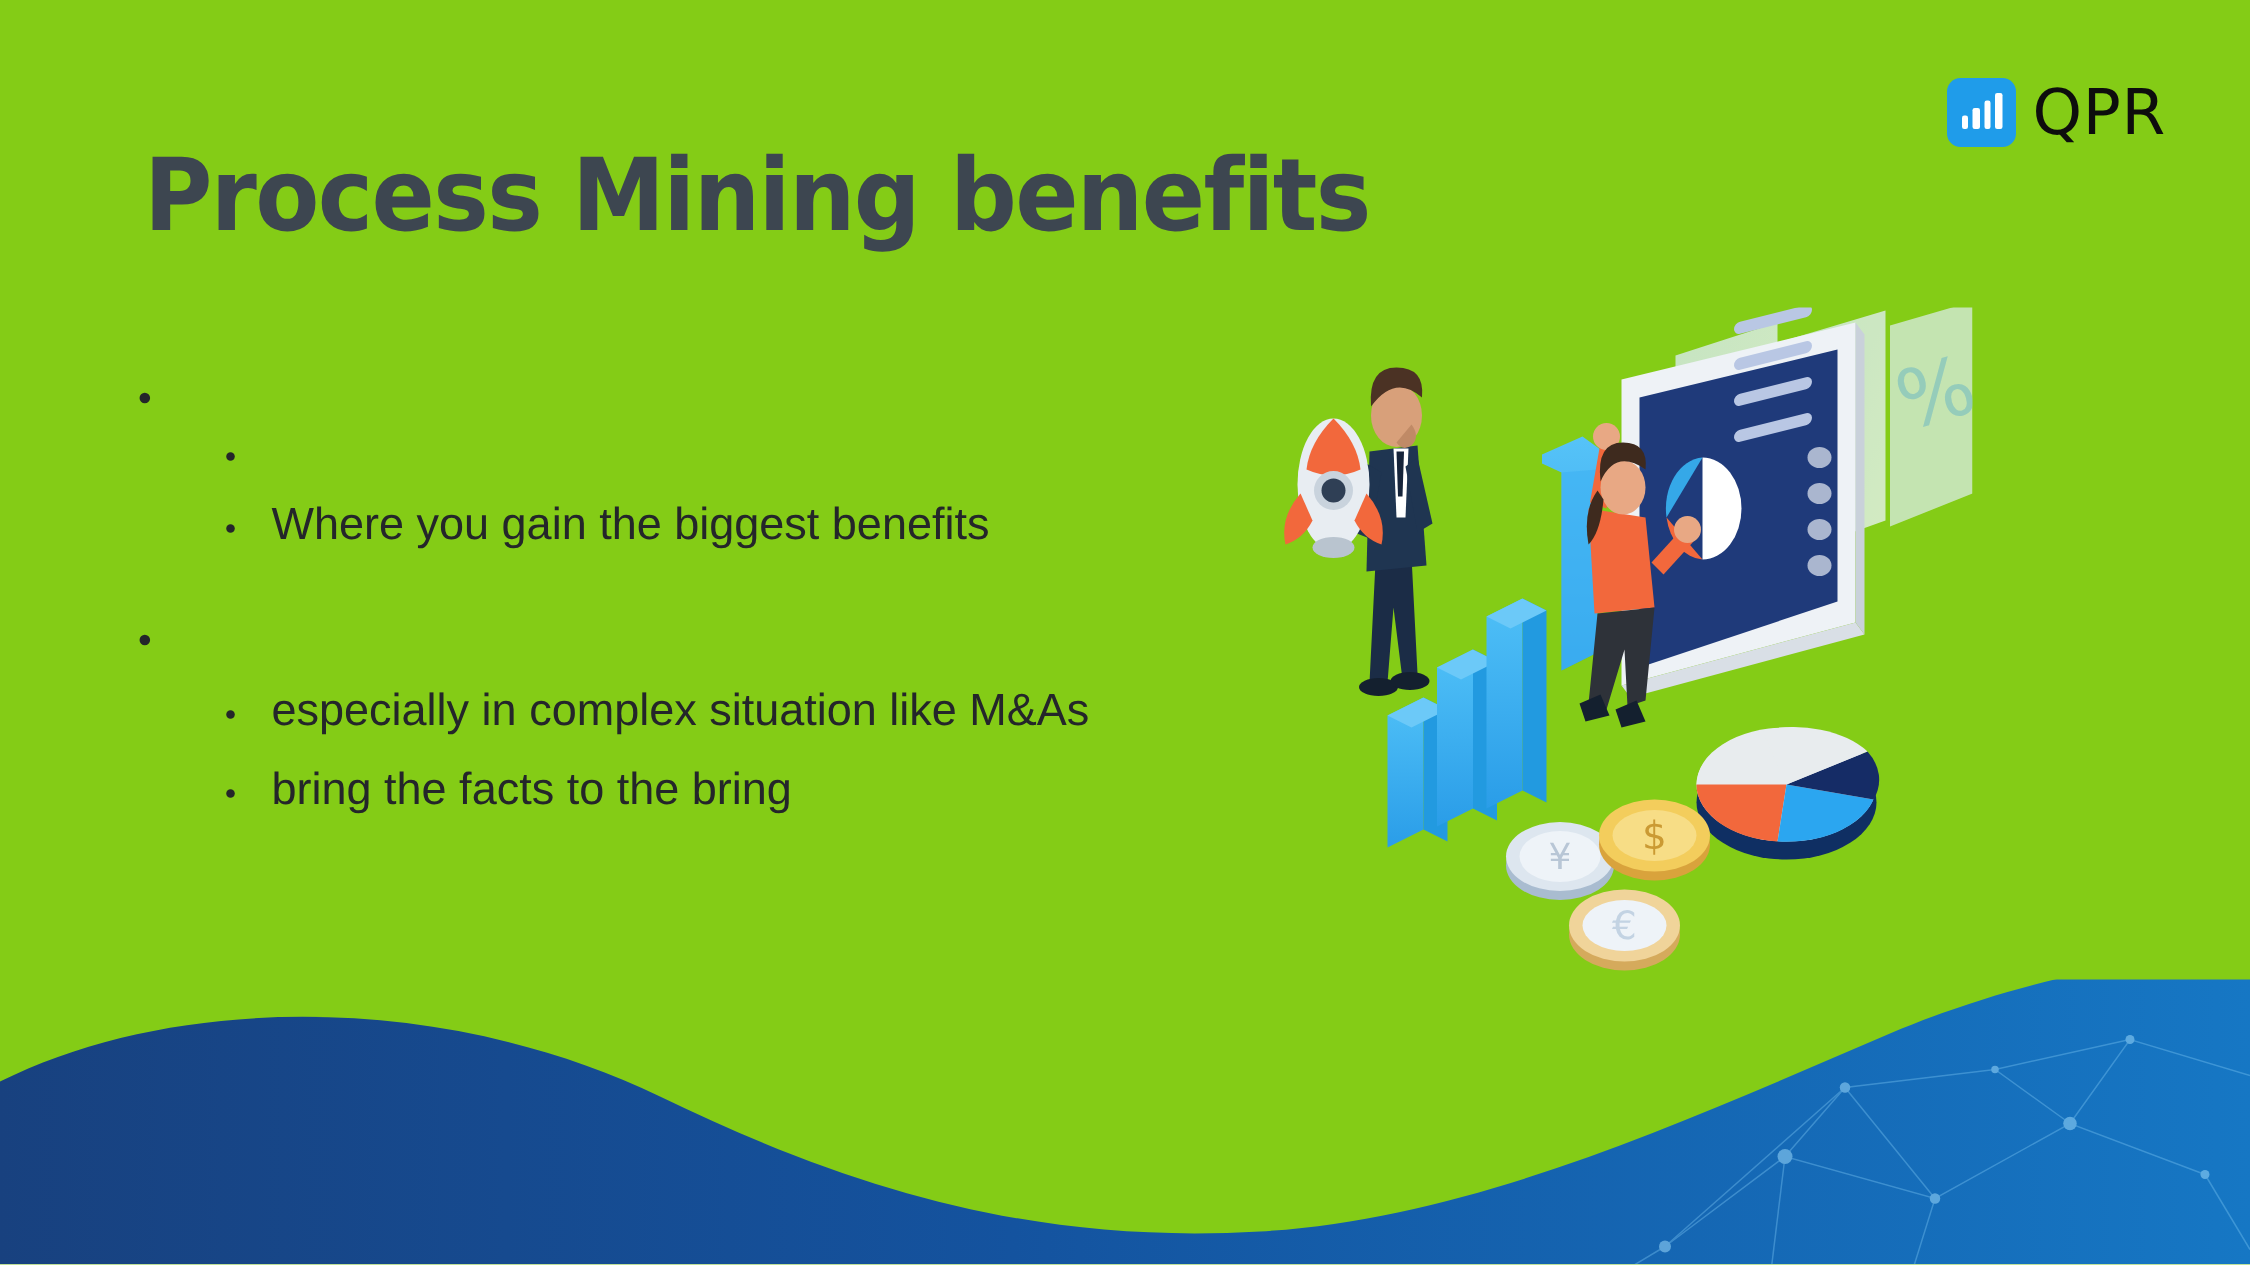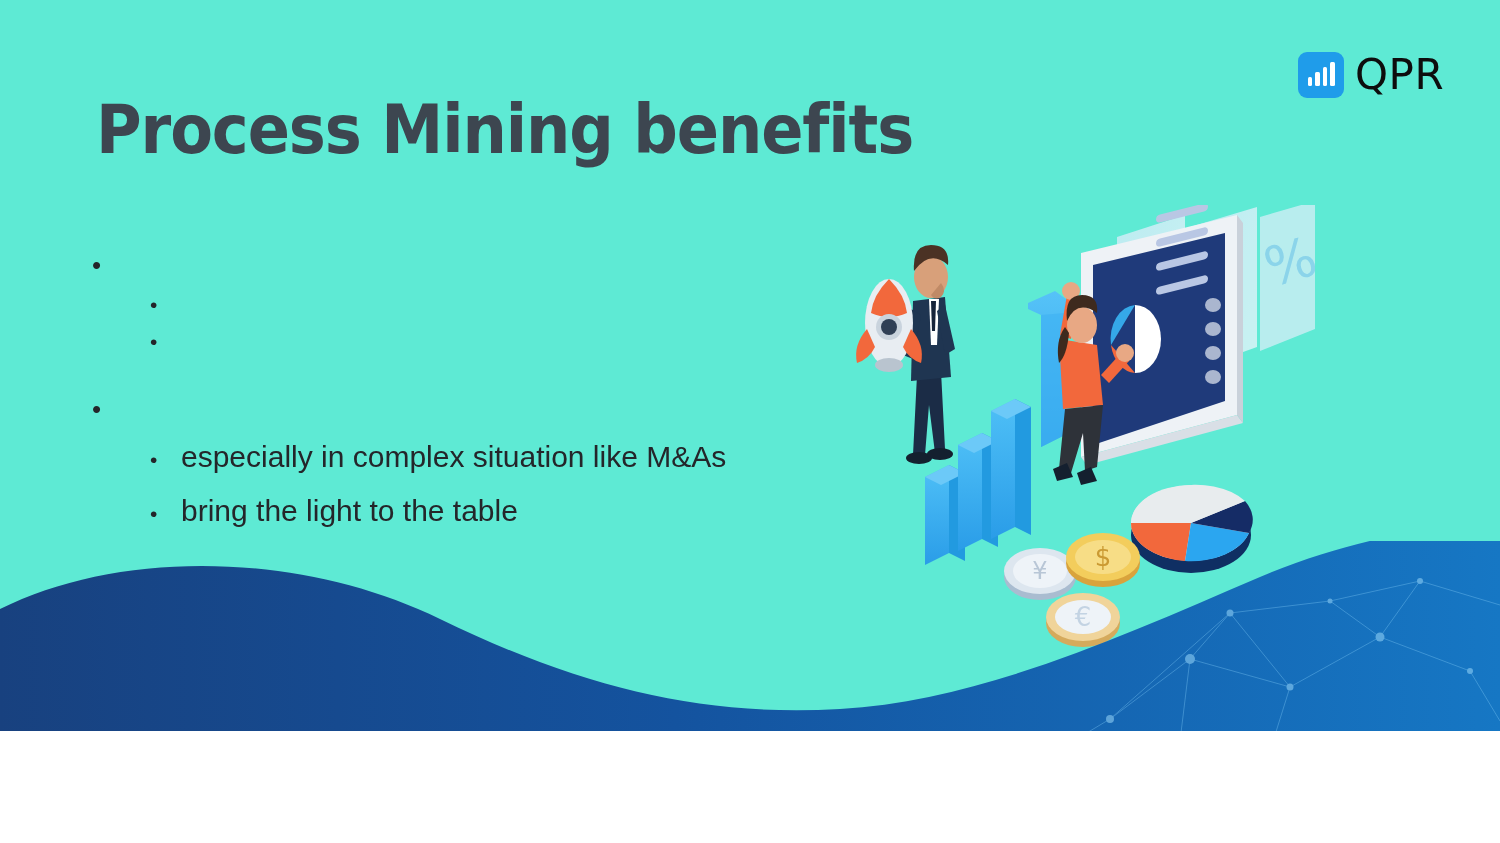--- a/index.html
+++ b/index.html
@@ -10,8 +10,8 @@
   #slide {
     position: relative;
     width: 1500px;
-    height: 731px;
-    background: #5eead4;
+    height: 843px;
+    background: #84cc16;
     overflow: hidden;
     font-family: "Liberation Sans", sans-serif;
   }

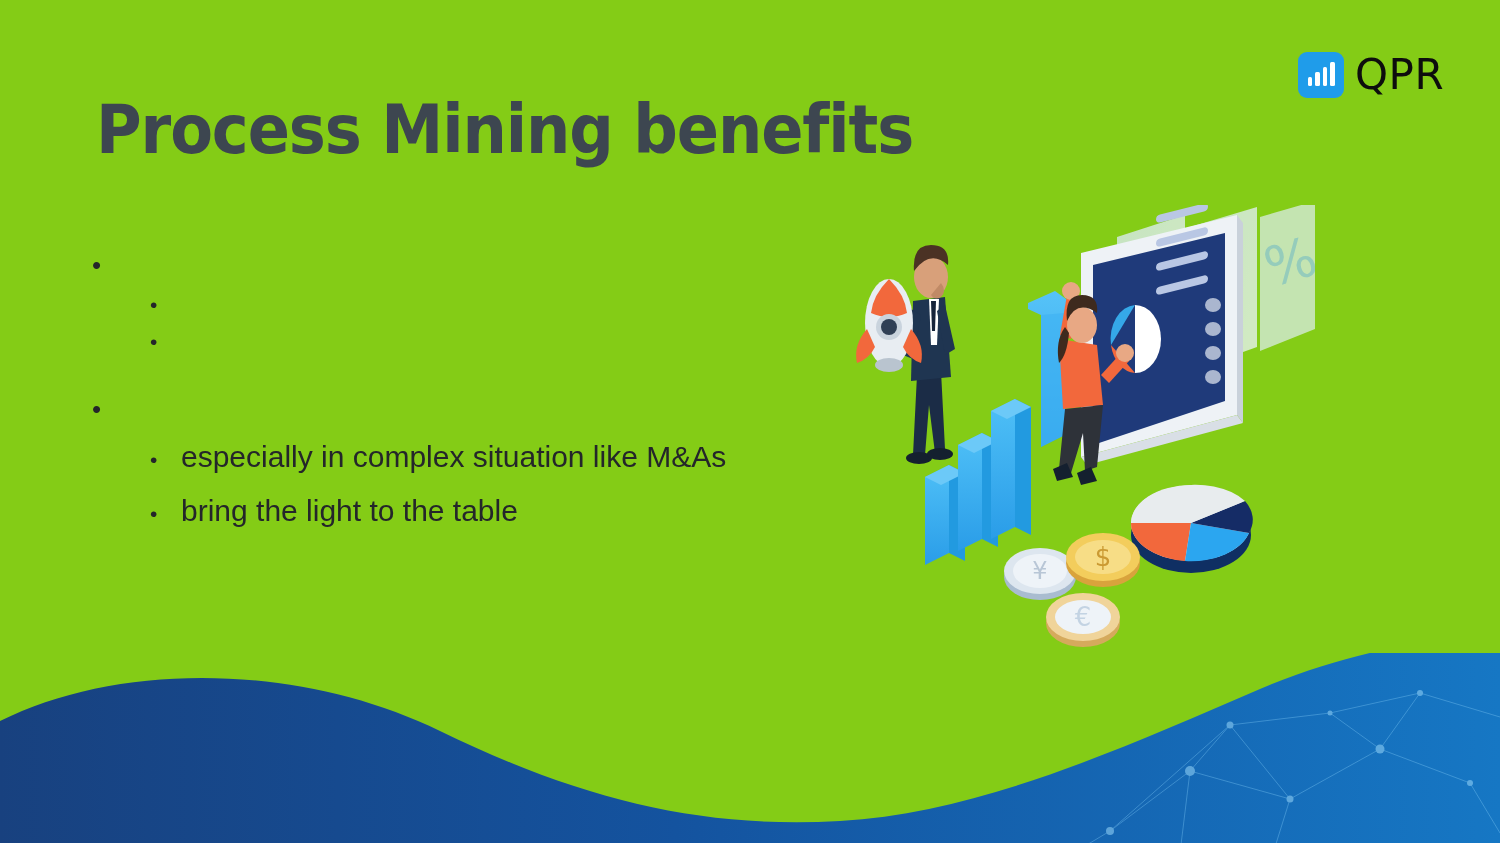--- a/index.html
+++ b/index.html
@@ -163,6 +163,7 @@
       </div>
       <div class="lvl2">
         <span class="dot">•</span>
+        <span class="btext">Where you gain the biggest benefits</span>
       </div>
     </div>
 

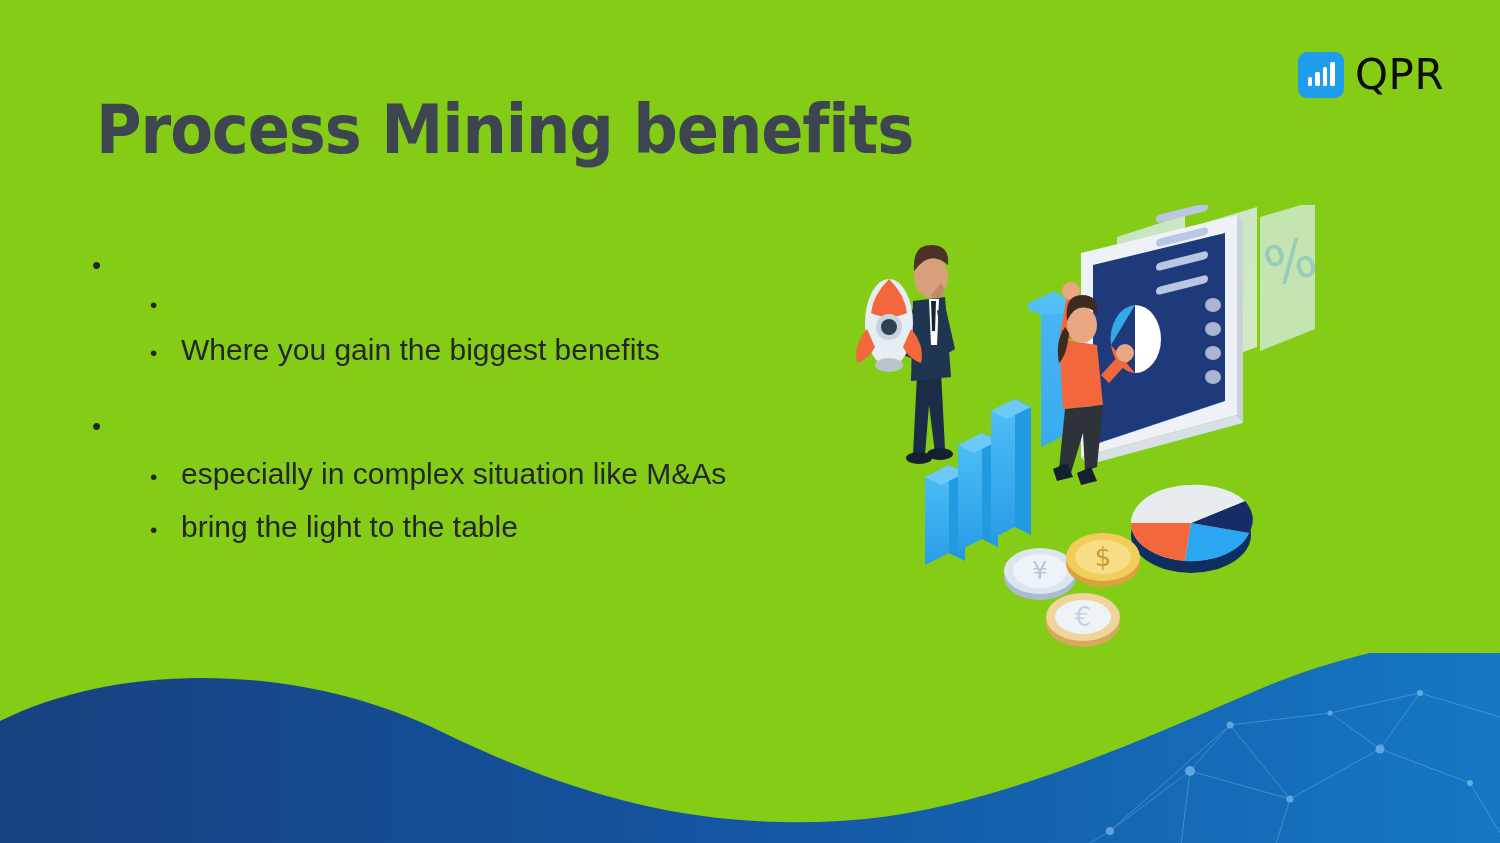--- a/index.html
+++ b/index.html
@@ -177,7 +177,7 @@
       </div>
       <div class="lvl2">
         <span class="dot">•</span>
-        <span class="btext">bring the light to the table</span>
+        <span class="btext">bring the facts to the bring</span>
       </div>
     </div>
 

